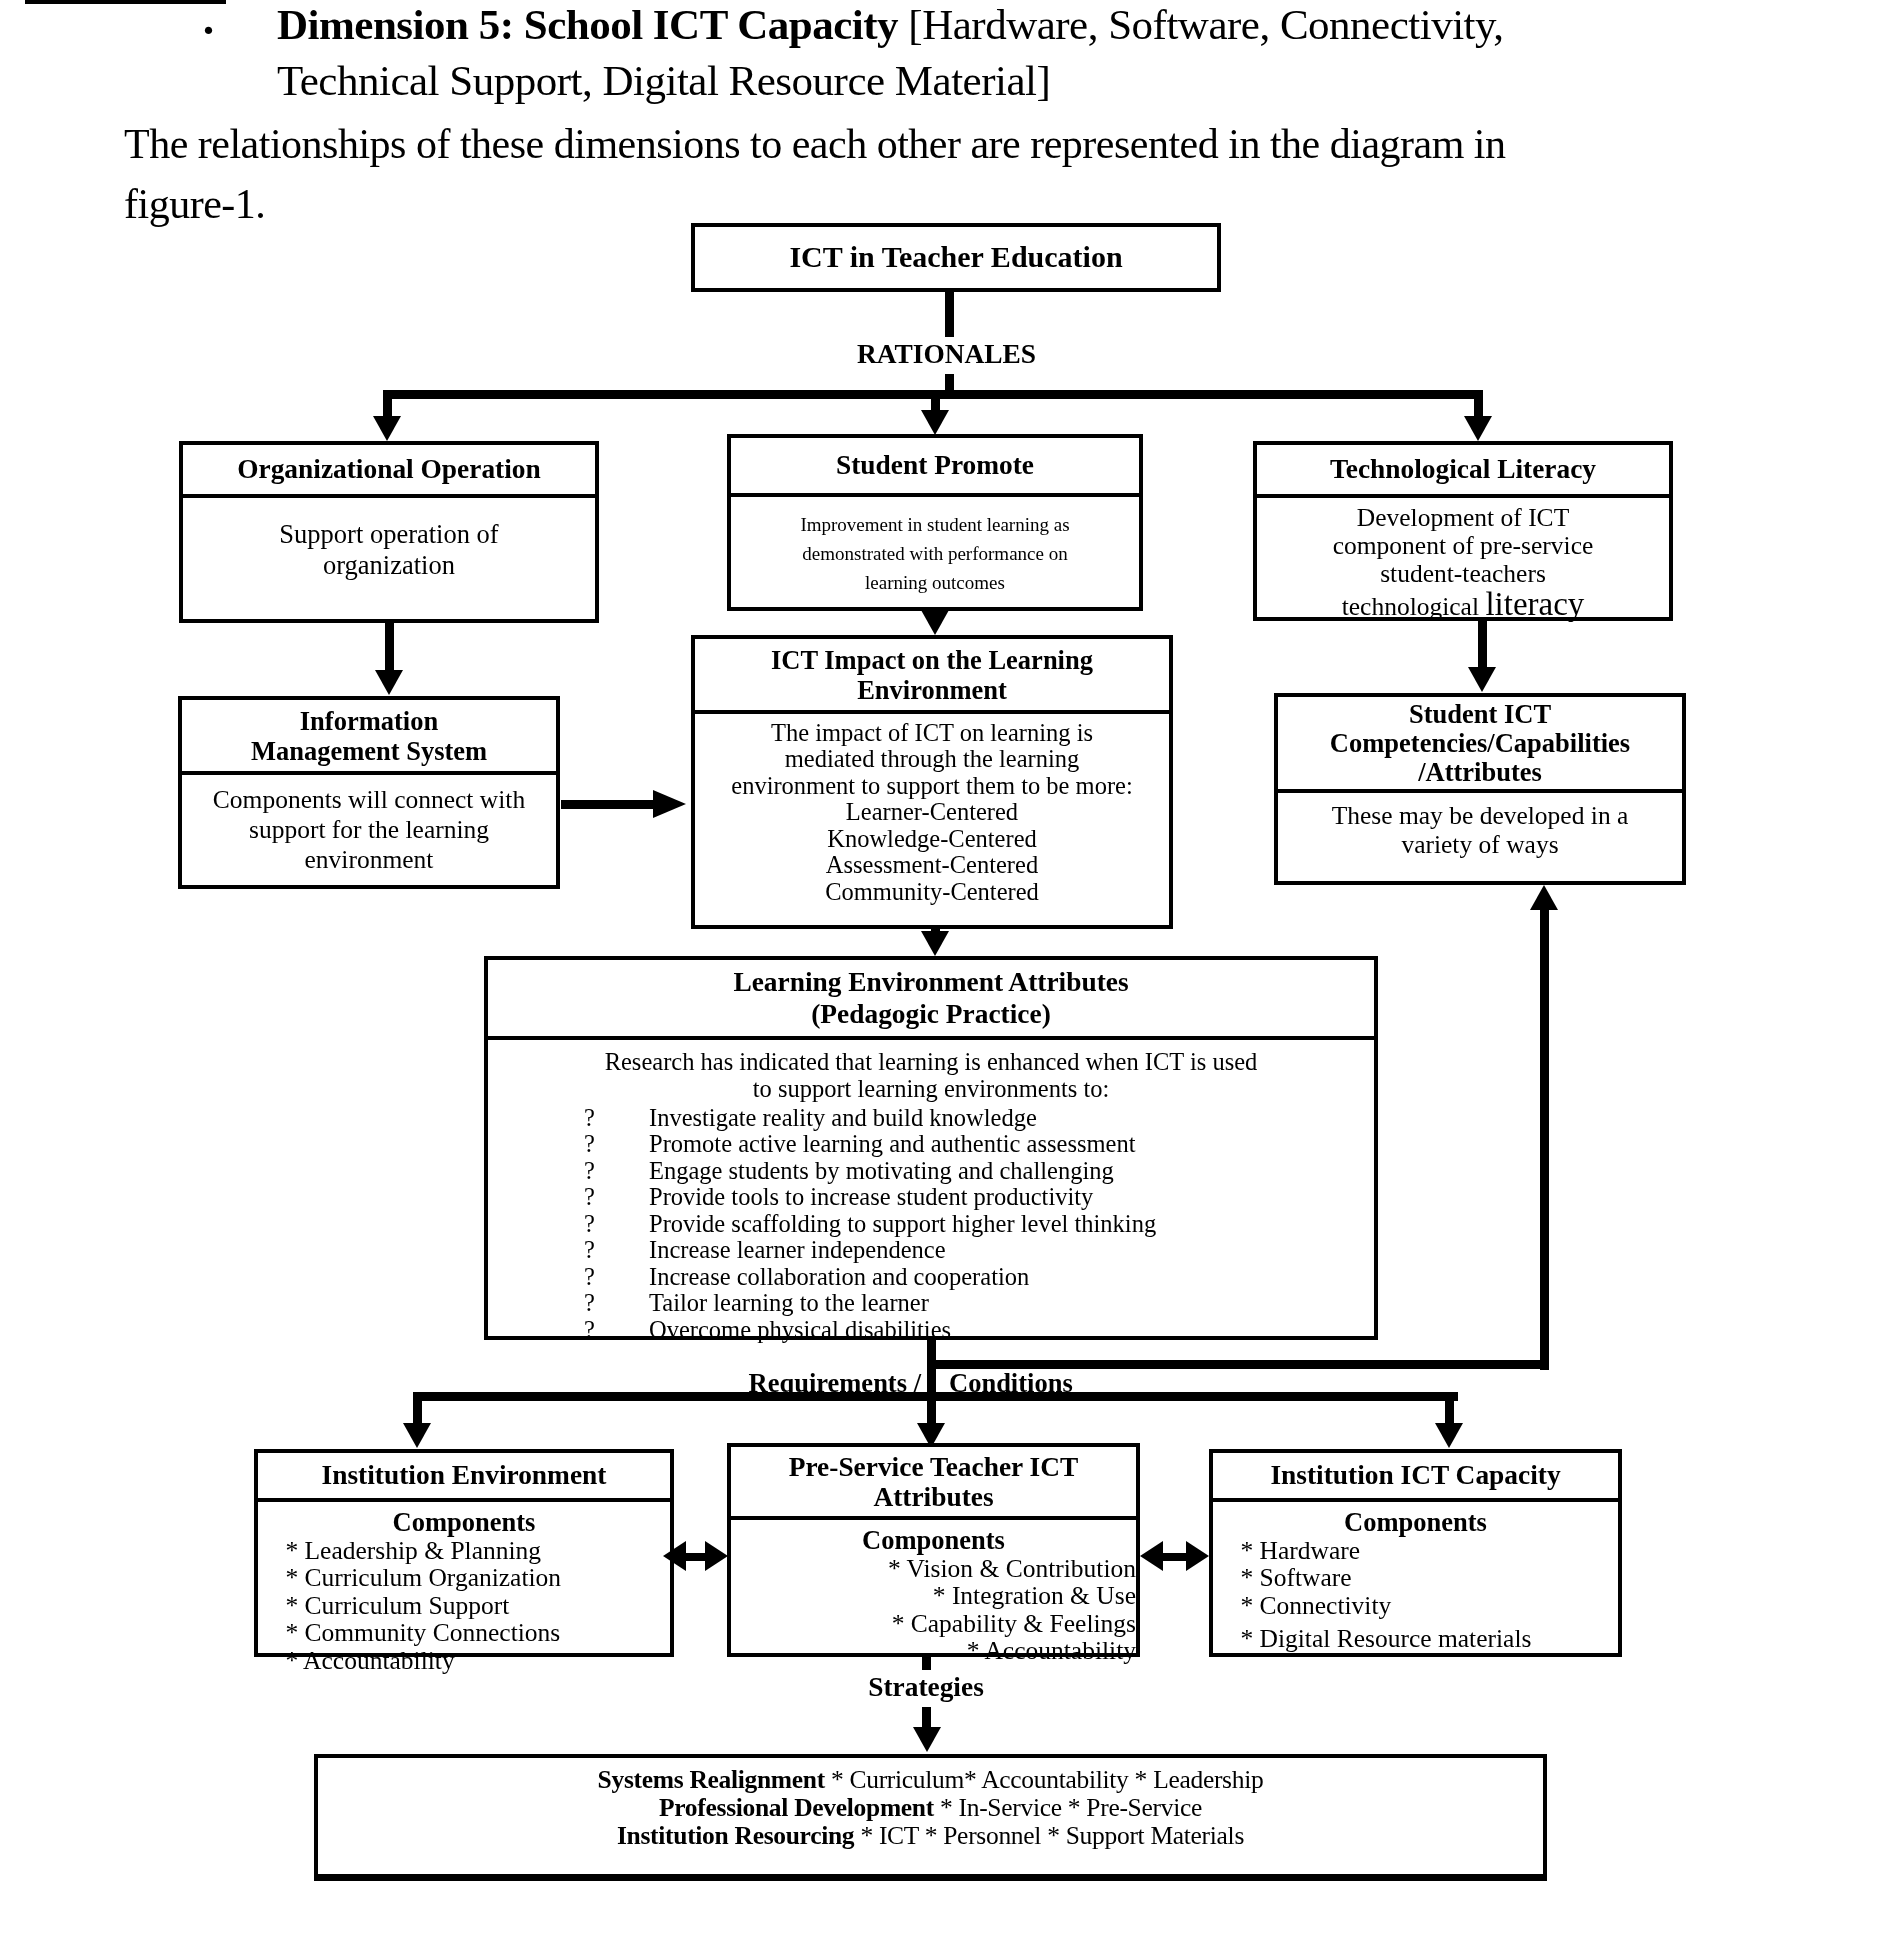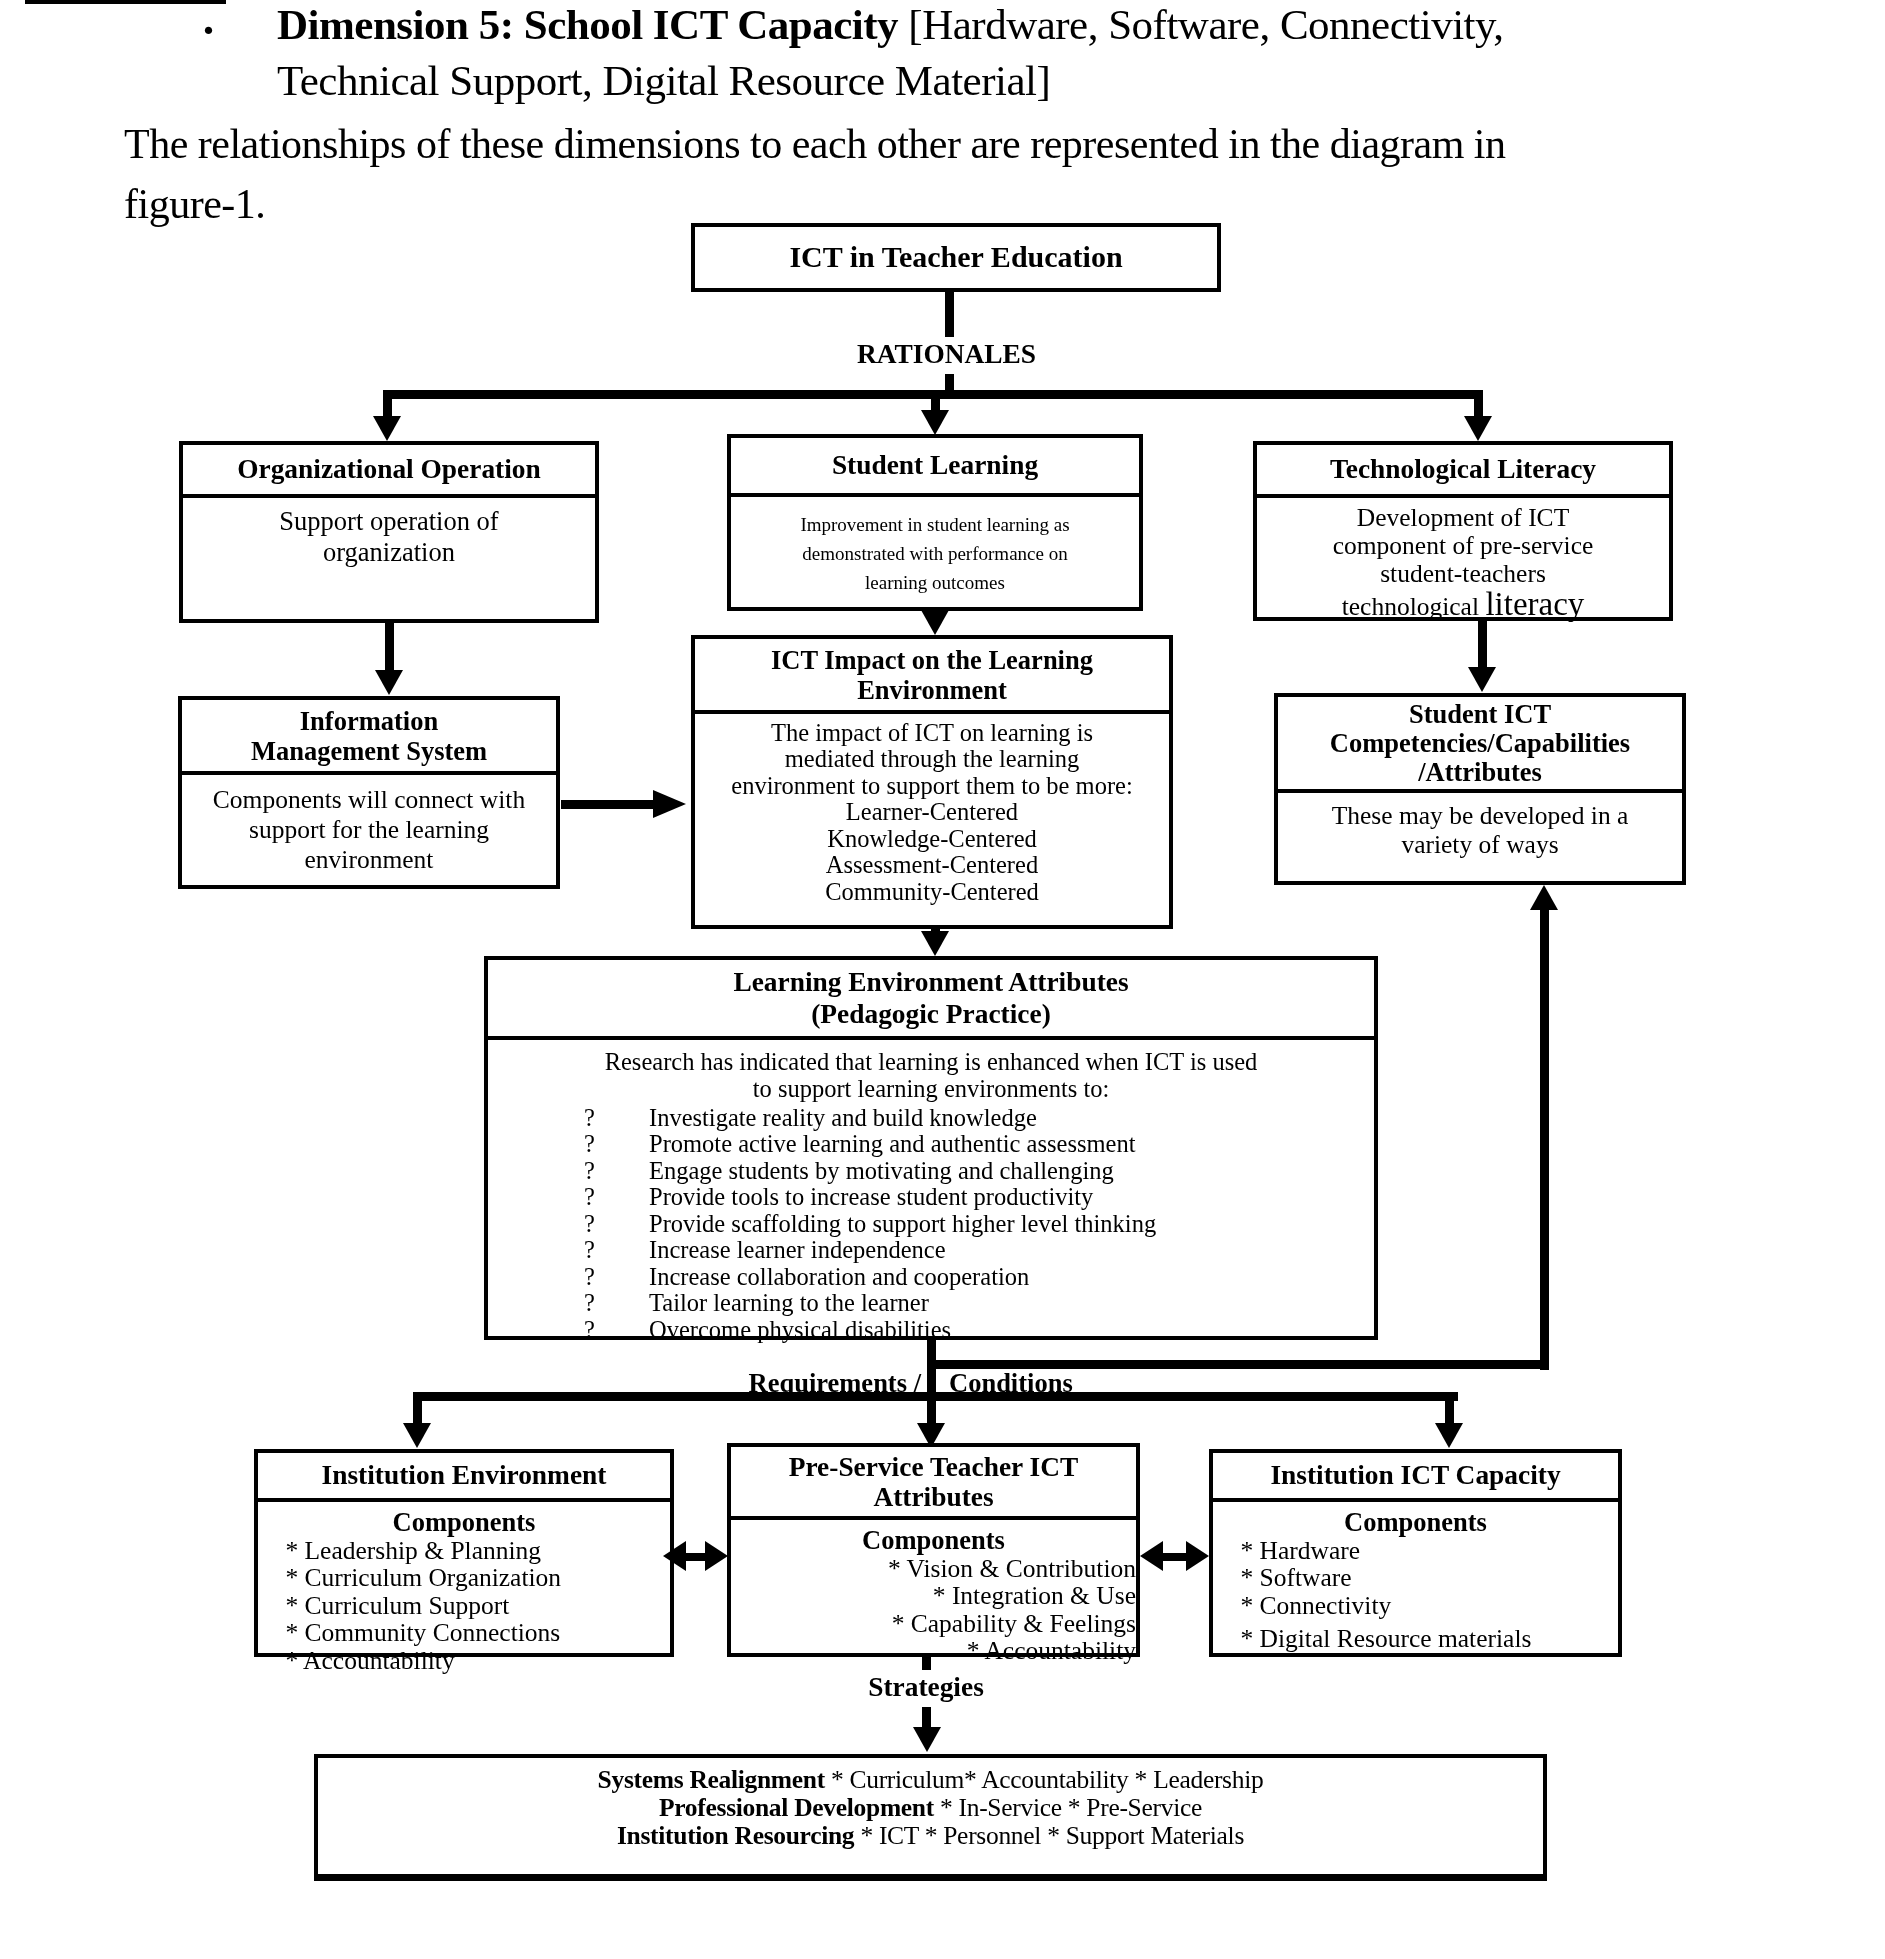--- a/index.html
+++ b/index.html
@@ -76,7 +76,7 @@
   </div>
 
   <div class="box" style="left:727px;top:434px;width:416px;height:177px;">
-    <div class="hd" style="height:55px;font-size:27.4px;">Student Learning</div>
+    <div class="hd" style="height:55px;font-size:27.4px;">Student Promote</div>
     <div style="padding-top:13px;font-size:19px;line-height:29px;">
       <div style="width:323px;margin:0 auto;">Improvement in student learning as demonstrated with performance on learning outcomes</div>
     </div>

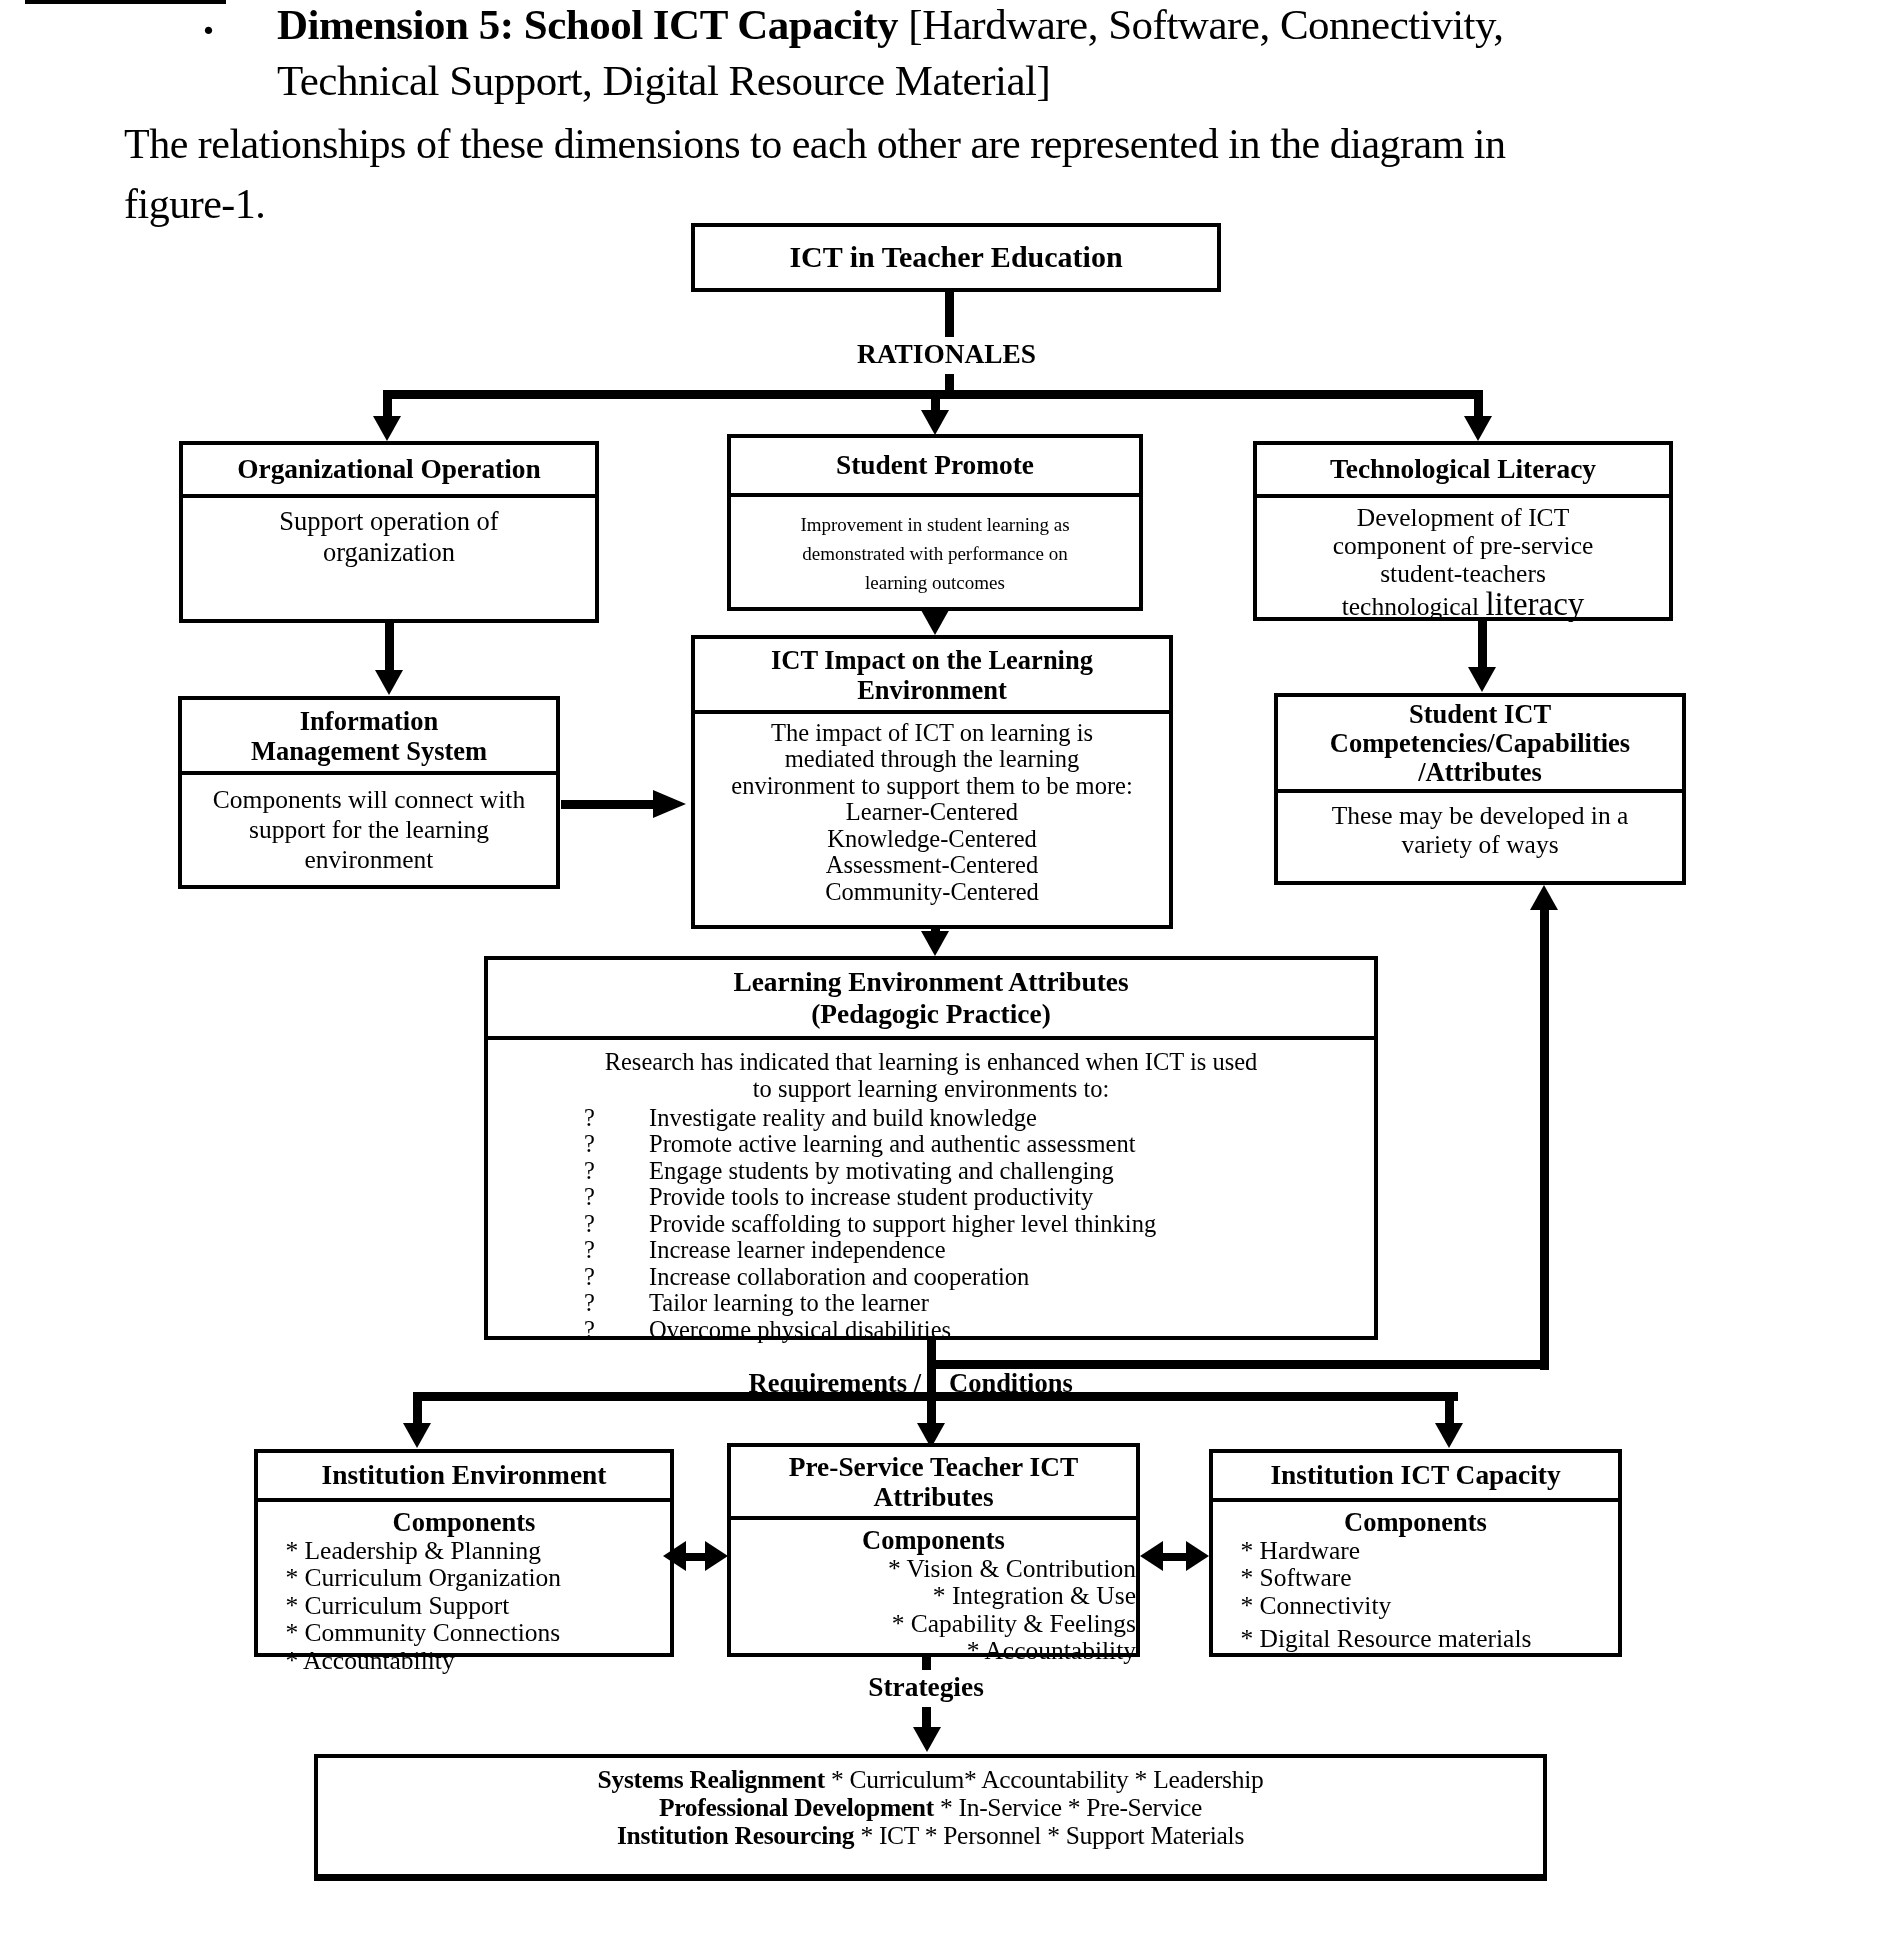--- a/index.html
+++ b/index.html
@@ -70,7 +70,7 @@
 
   <div class="box" style="left:179px;top:441px;width:420px;height:182px;">
     <div class="hd" style="height:49px;font-size:27.4px;">Organizational Operation</div>
-    <div style="padding-top:8px;font-size:26.5px;line-height:31px;">
+    <div style="padding-top:21px;font-size:26.5px;line-height:31px;">
       <div style="width:294px;margin:0 auto;">Support operation of organization</div>
     </div>
   </div>

